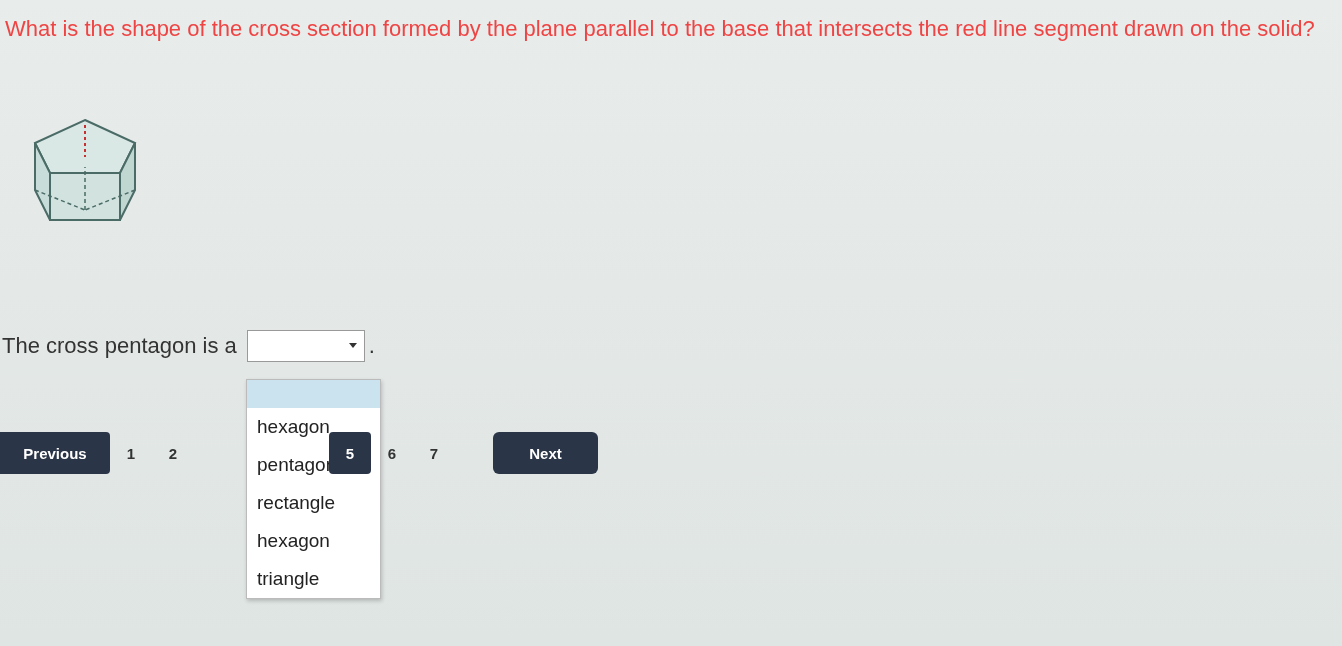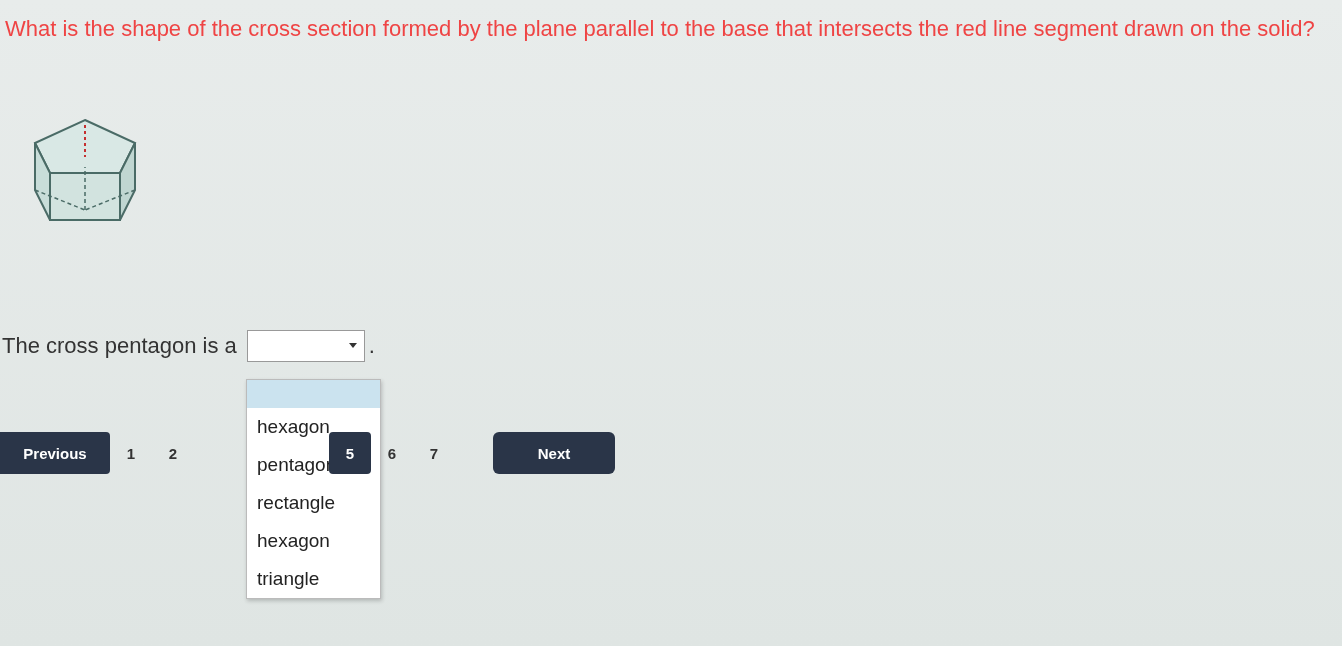--- a/index.html
+++ b/index.html
@@ -131,7 +131,7 @@
     .nav-next {
       background: #2a3548;
       color: #fff;
-      width: 122px;
+      width: 105px;
       border-radius: 6px;
       margin-left: 38px;
     }

